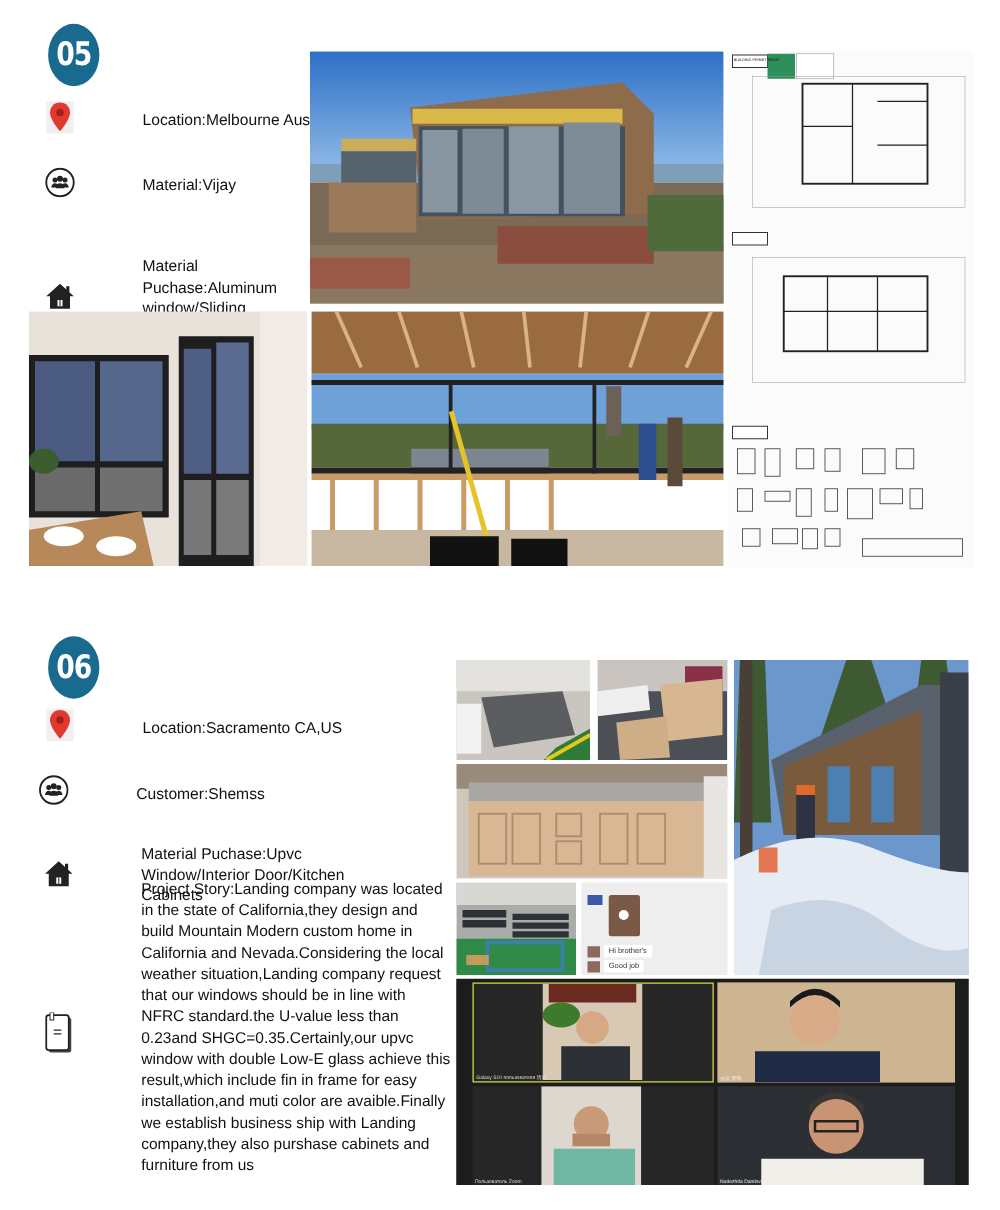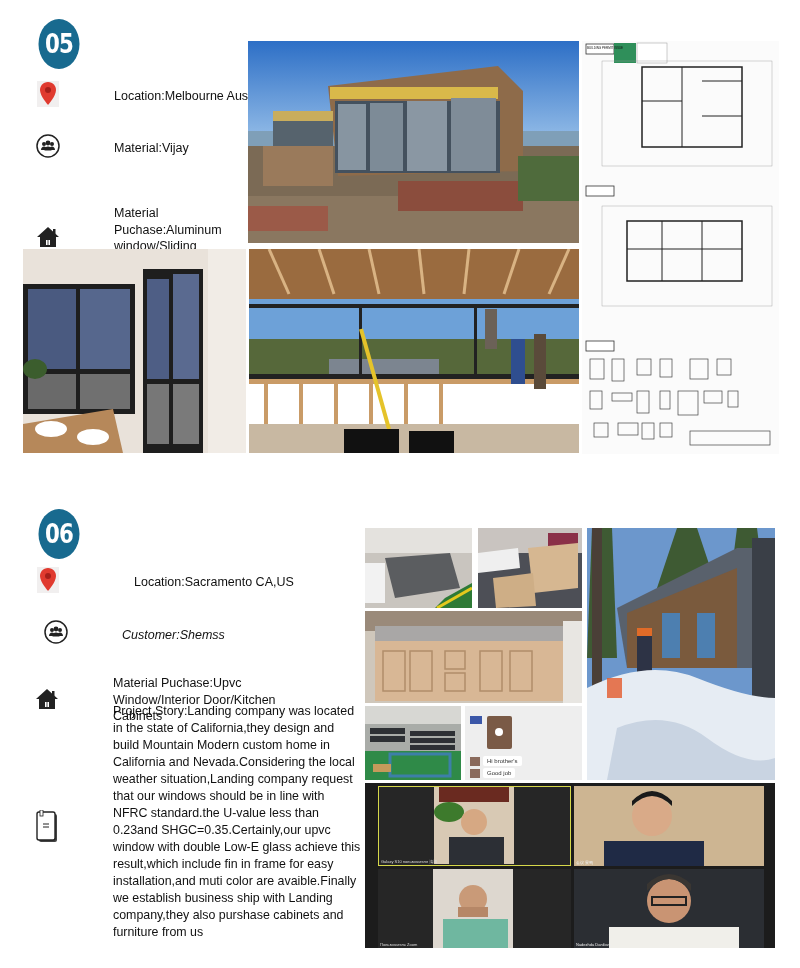--- a/index.html
+++ b/index.html
@@ -198,7 +198,7 @@
         <circle cx="11" cy="9" r="3" fill="#a51f1a"></circle>
       </svg>
   </span>
-  <span class="txt" style="margin-top:5px;margin-left:20px;">Location:Sacramento CA,US</span>
+  <span class="txt" style="margin-top:5px;">Location:Sacramento CA,US</span>
 </div>
 
 <div class="info-row" style="left:44px;top:620px;font-style:italic;">

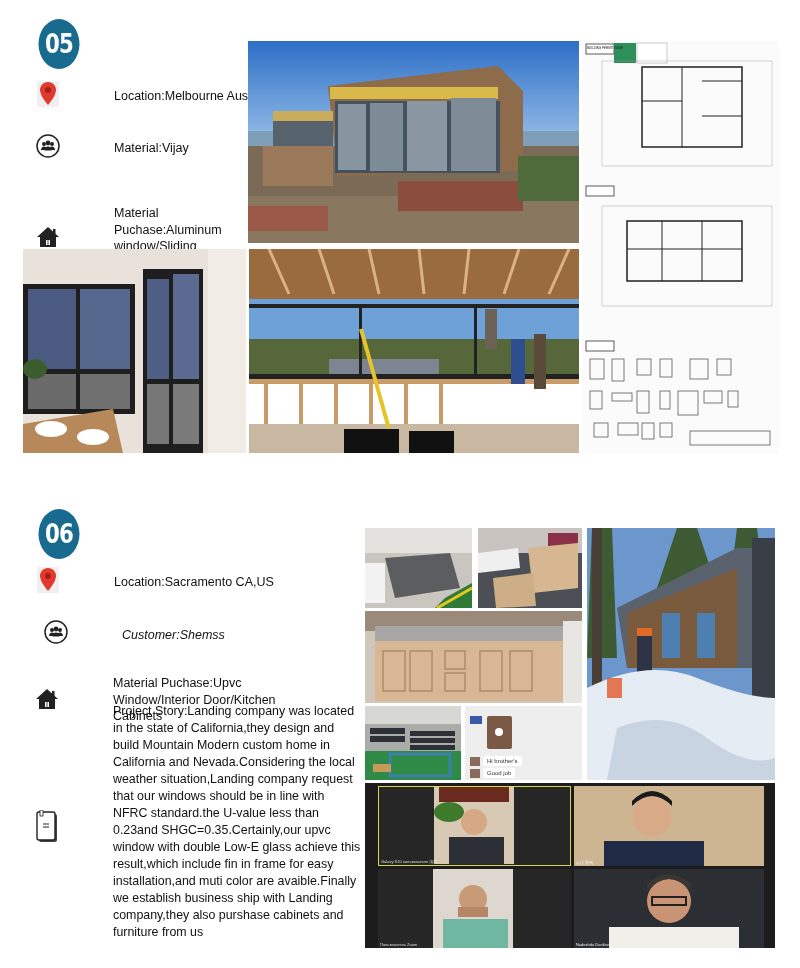--- a/index.html
+++ b/index.html
@@ -201,7 +201,7 @@
   <span class="txt" style="margin-top:5px;">Location:Sacramento CA,US</span>
 </div>
 
-<div class="info-row" style="left:44px;top:620px;font-style:italic;">
+<div class="info-row" style="left:31px;top:620px;">
   <span class="icon">
     <svg width="24" height="24" viewBox="0 0 24 24">
         <circle cx="12" cy="12" r="11" fill="#fff" stroke="#222" stroke-width="1.5"></circle>

